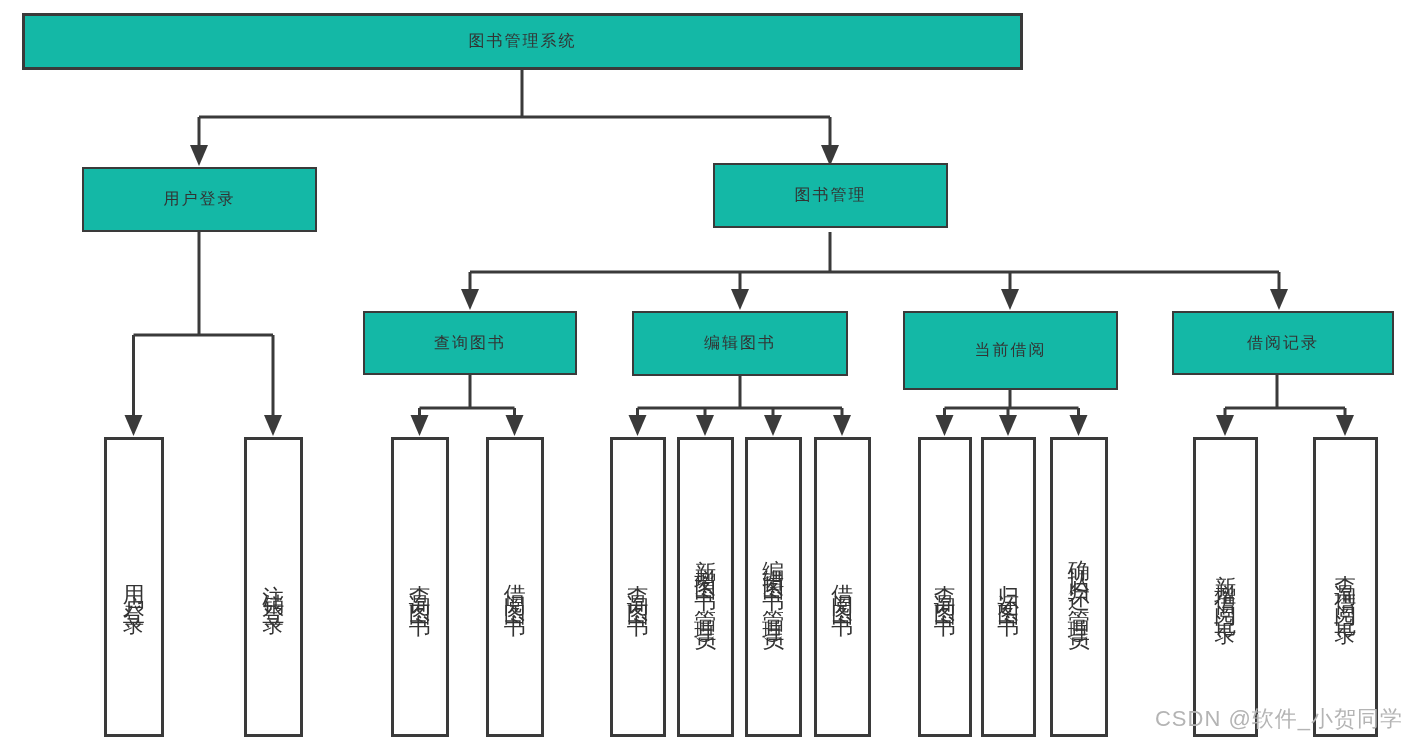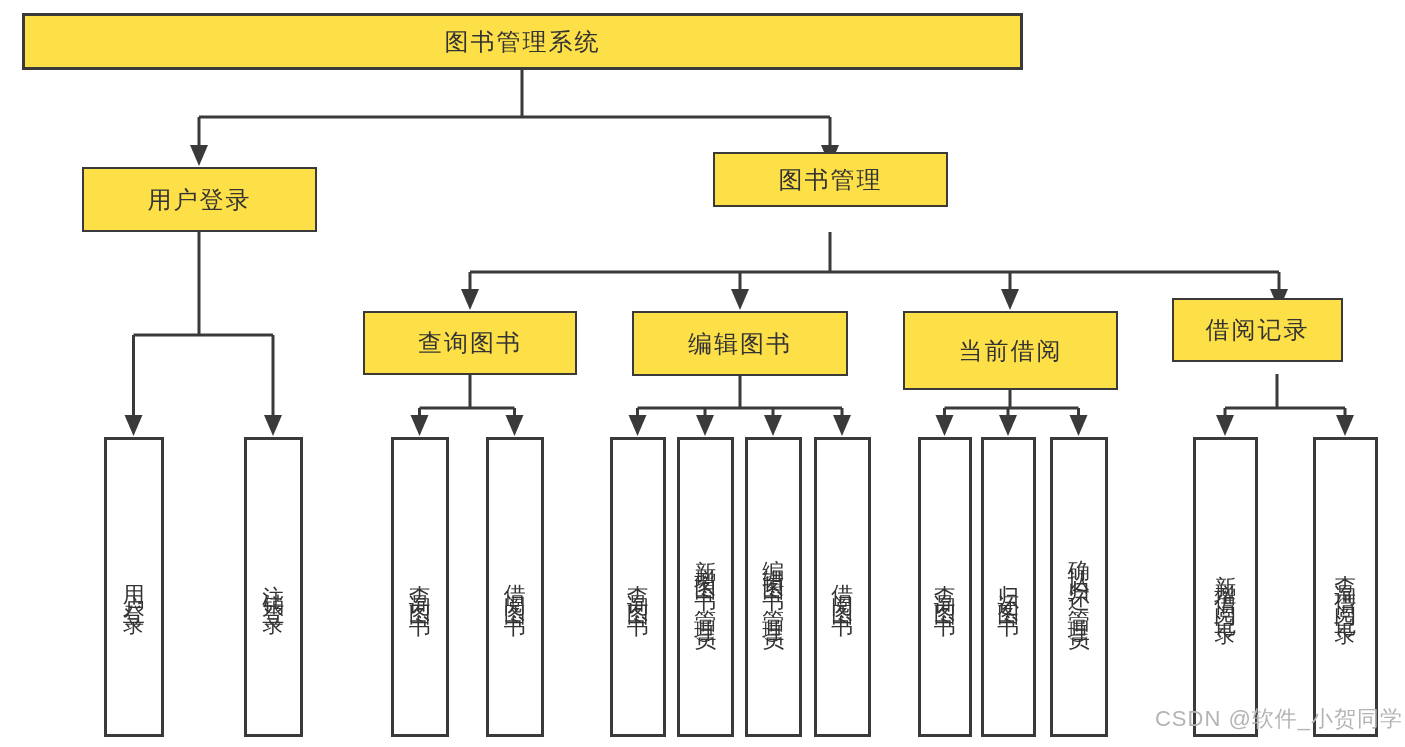--- a/index.html
+++ b/index.html
@@ -7,9 +7,9 @@
   #stage{position:relative;width:1405px;height:747px;background:#ffffff;overflow:hidden;}
   #wires{position:absolute;left:0;top:0;width:1405px;height:747px;z-index:1;}
   .node{
-    position:absolute;box-sizing:border-box;background:#fde047;
+    position:absolute;box-sizing:border-box;background:#14b8a6;
     border:2px solid #3a3a3a;display:flex;align-items:center;justify-content:center;
-    color:#333333;font-size:24px;letter-spacing:2px;z-index:2;
+    color:#333333;font-size:16px;letter-spacing:2px;z-index:2;
   }
   .node.root{border-width:3px;}
   .leaf{

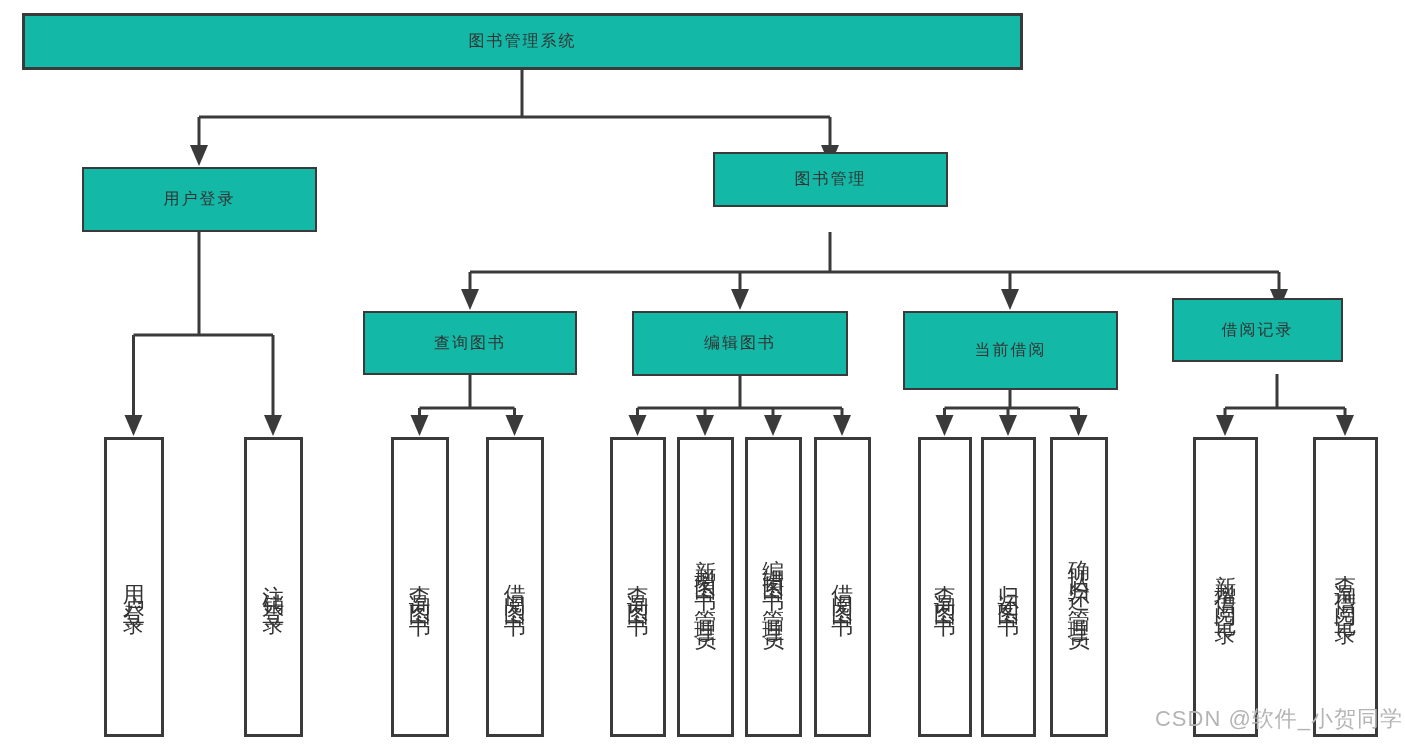--- a/index.html
+++ b/index.html
@@ -25,7 +25,7 @@
   .n-root{left:22px;top:13px;width:1001px;height:57px;}
   
   .n-user-login{left:82px;top:167px;width:235px;height:65px;}
-  .n-book-mgmt{left:713px;top:152px;width:235px;height:55px;justify-content:center;}
+  .n-book-mgmt{left:713px;top:163px;width:235px;height:65px;justify-content:center;}
   
   .n-new-books{left:363px;top:311px;width:214px;height:64px;}
   .n-borrowing{left:632px;top:311px;width:216px;height:65px;}

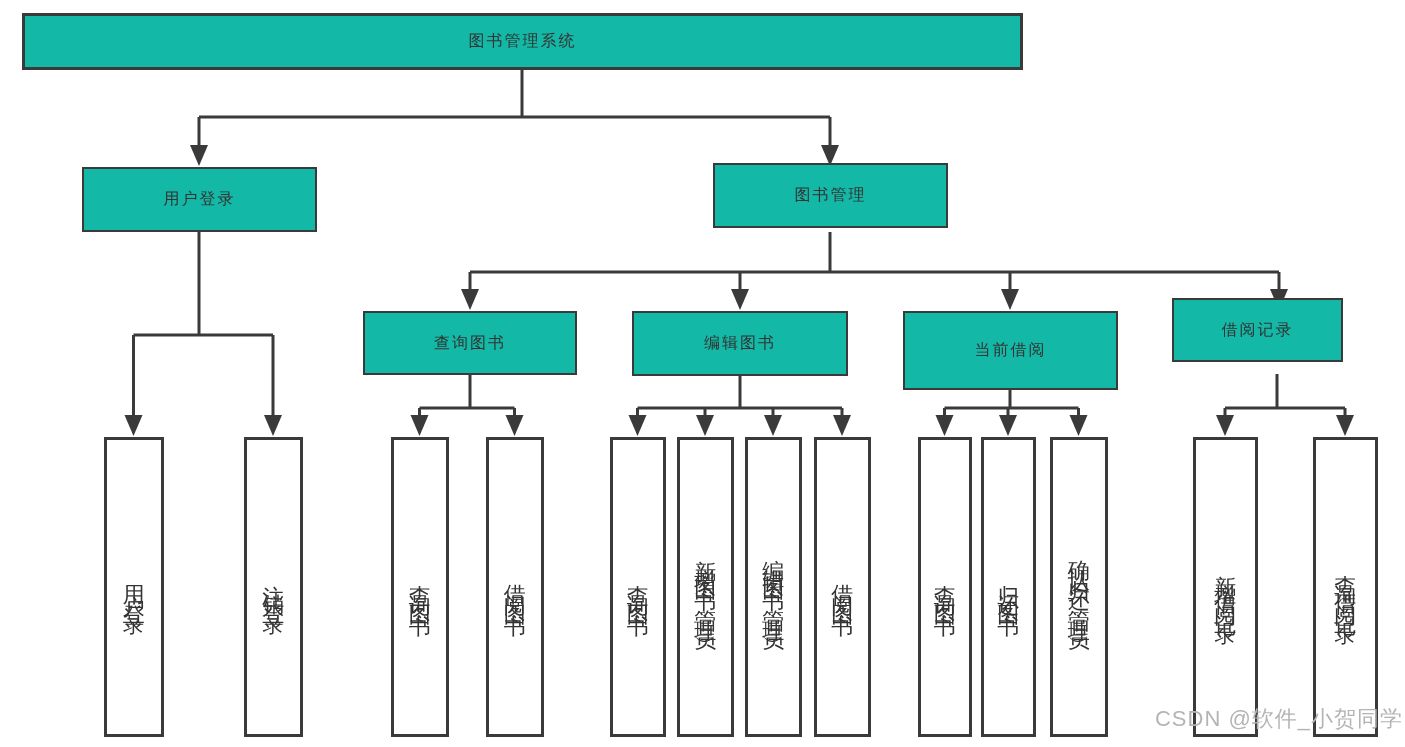--- a/index.html
+++ b/index.html
@@ -30,7 +30,7 @@
   .n-new-books{left:363px;top:311px;width:214px;height:64px;}
   .n-borrowing{left:632px;top:311px;width:216px;height:65px;}
   .n-current{left:903px;top:311px;width:215px;height:79px;}
-  .n-records{left:1172px;top:298px;width:171px;height:64px;}
+  .n-records{left:1172px;top:311px;width:222px;height:64px;}
   
   .lf-1{left:104px;width:60px;}
   .lf-2{left:244px;width:59px;}

